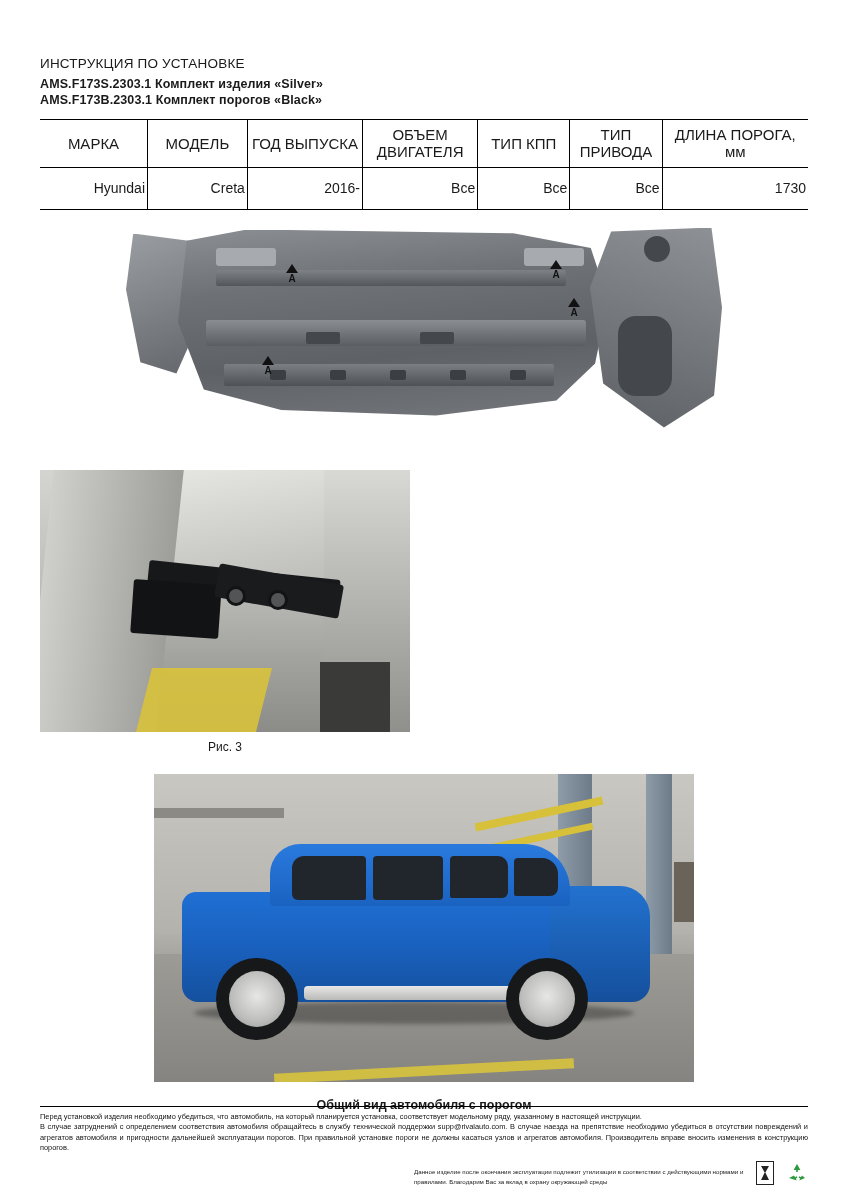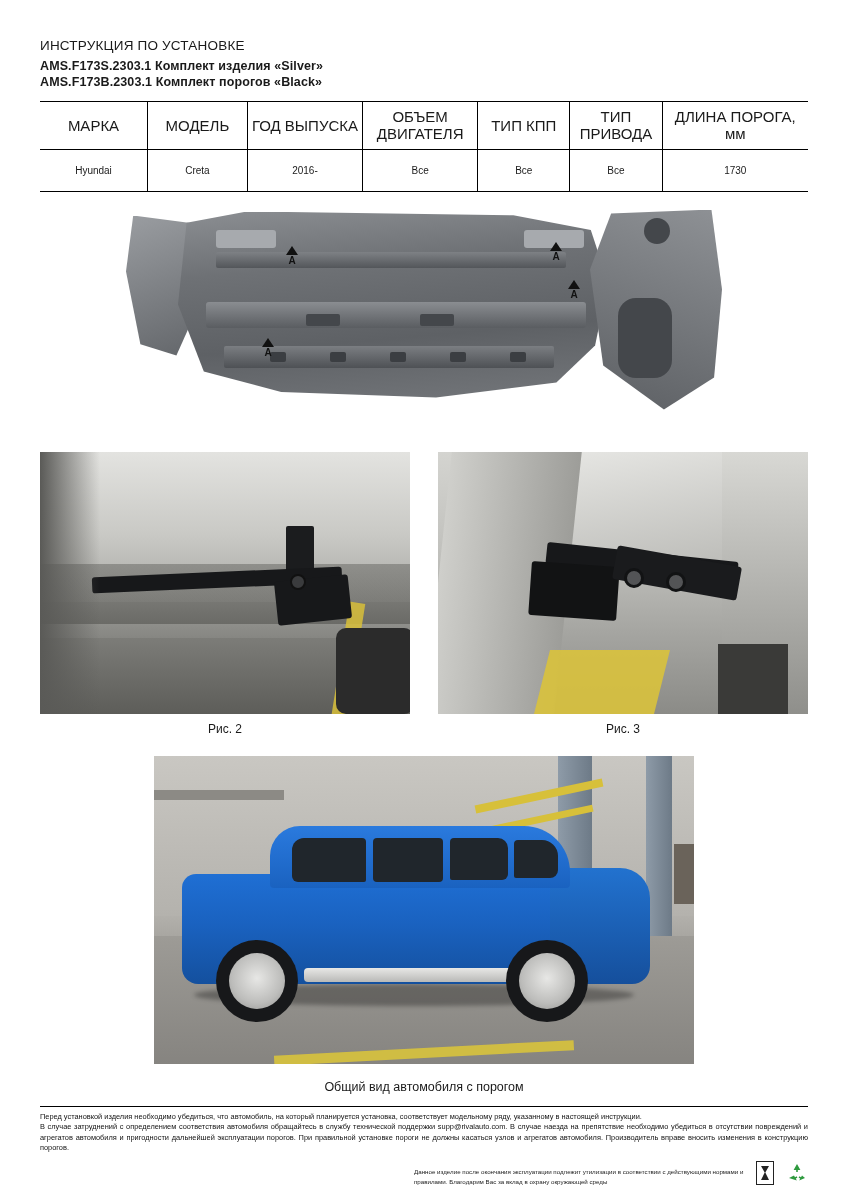--- a/index.html
+++ b/index.html
@@ -17,7 +17,7 @@
     position: relative;
     width: 848px;
     height: 1200px;
-    padding: 30px 40px 0 40px;
+    padding: 48px 40px 0 40px;
   }
 
   

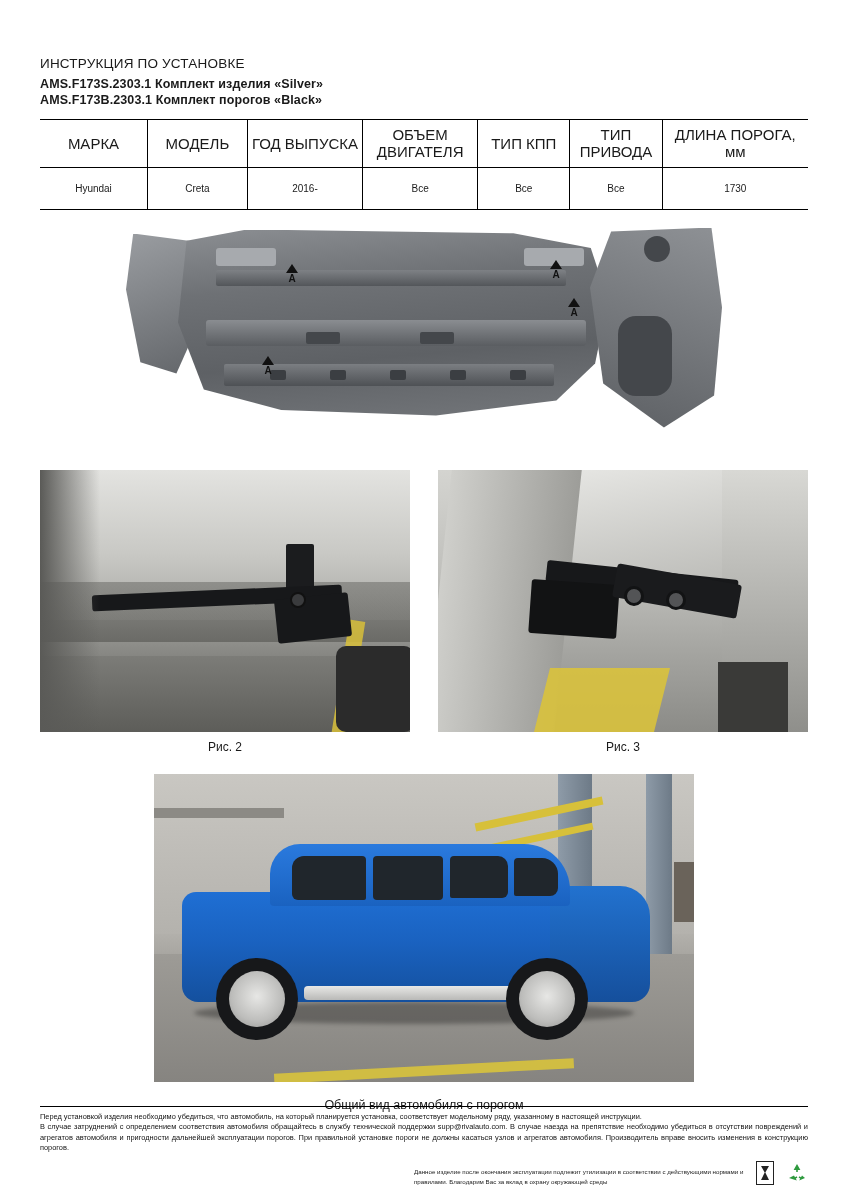--- a/index.html
+++ b/index.html
@@ -58,7 +58,8 @@
   table.spec tbody td {
     border-bottom: 1.6px solid #000;
     height: 42px;
-    font-size: 10px;
+    font-size: 14px;
+    text-align: right;
   }
   table.spec th:first-child, table.spec td:first-child { border-left: none; }
   table.spec th:last-child, table.spec td:last-child { border-right: none; }

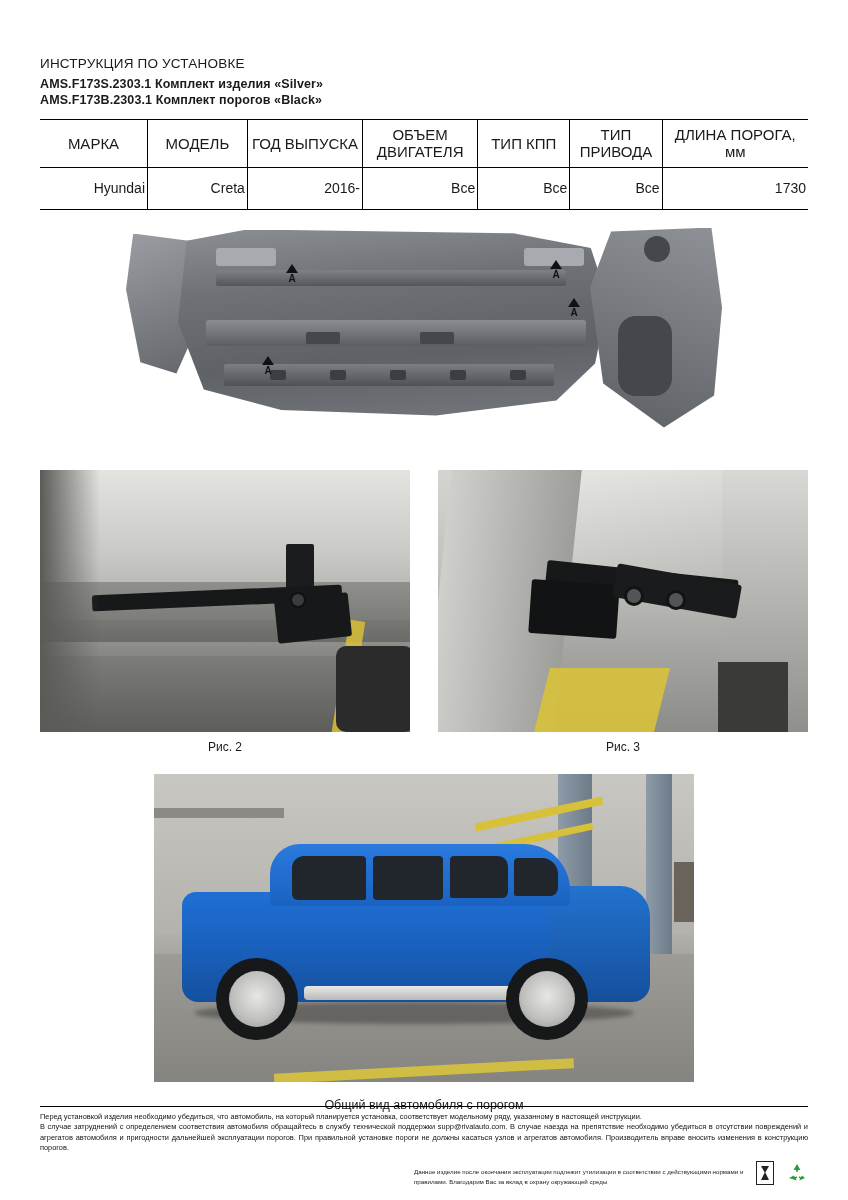--- a/index.html
+++ b/index.html
@@ -450,22 +450,6 @@
   </div>
 
   <div class="photo-row">
-    <div class="photo-col">
-      <div class="photo">
-        <div class="p2-bg"></div>
-        <div class="p2-body"></div>
-        <div class="p2-dark"></div>
-        <div class="p2-floor"></div>
-        <div class="p2-yellow"></div>
-        <div class="p2-tyre"></div>
-        <div class="p2-post"></div>
-        <div class="p2-bracket"></div>
-        <div class="p2-bracket2"></div>
-        <div class="p2-bolt"></div>
-        <div class="p2-shadow"></div>
-      </div>
-      <div class="fig-caption">Рис. 2</div>
-    </div>
 
     <div class="photo-col">
       <div class="photo">

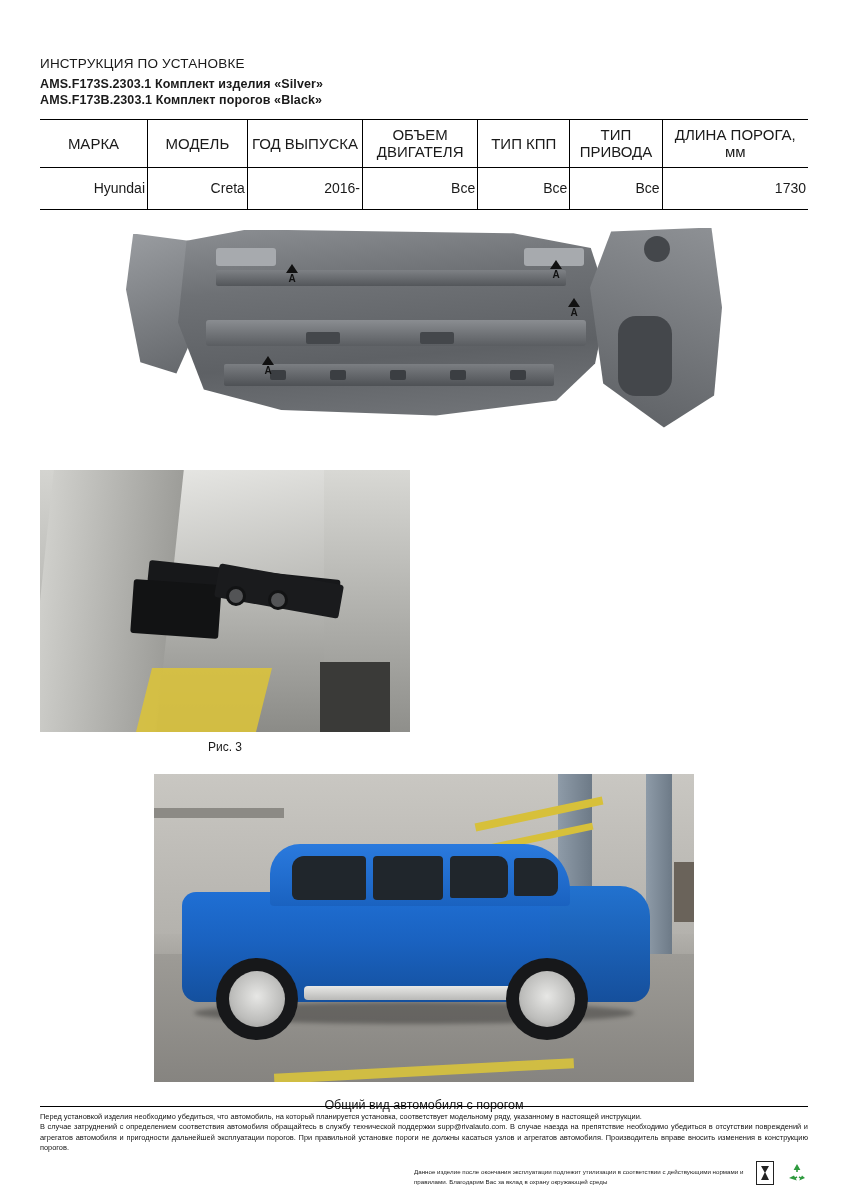--- a/index.html
+++ b/index.html
@@ -336,7 +336,7 @@
   .caption-main {
     text-align: center;
     font-size: 12.5px;
-    font-weight: normal;
+    font-weight: bold;
     margin-top: 16px;
   }
 

